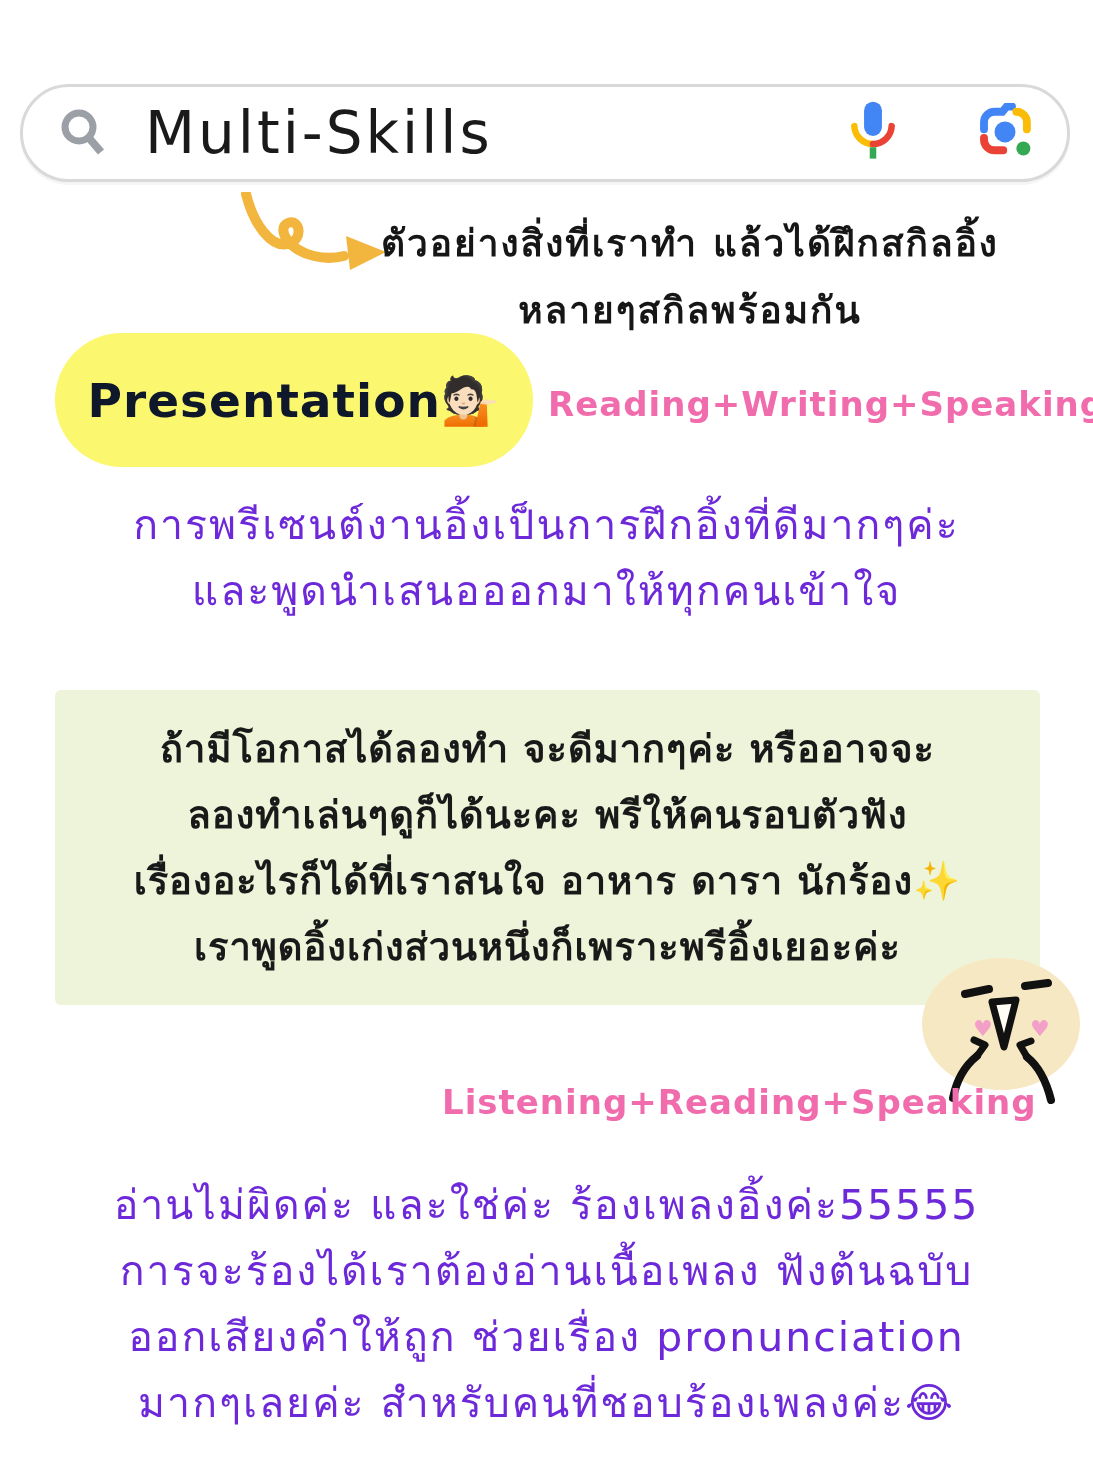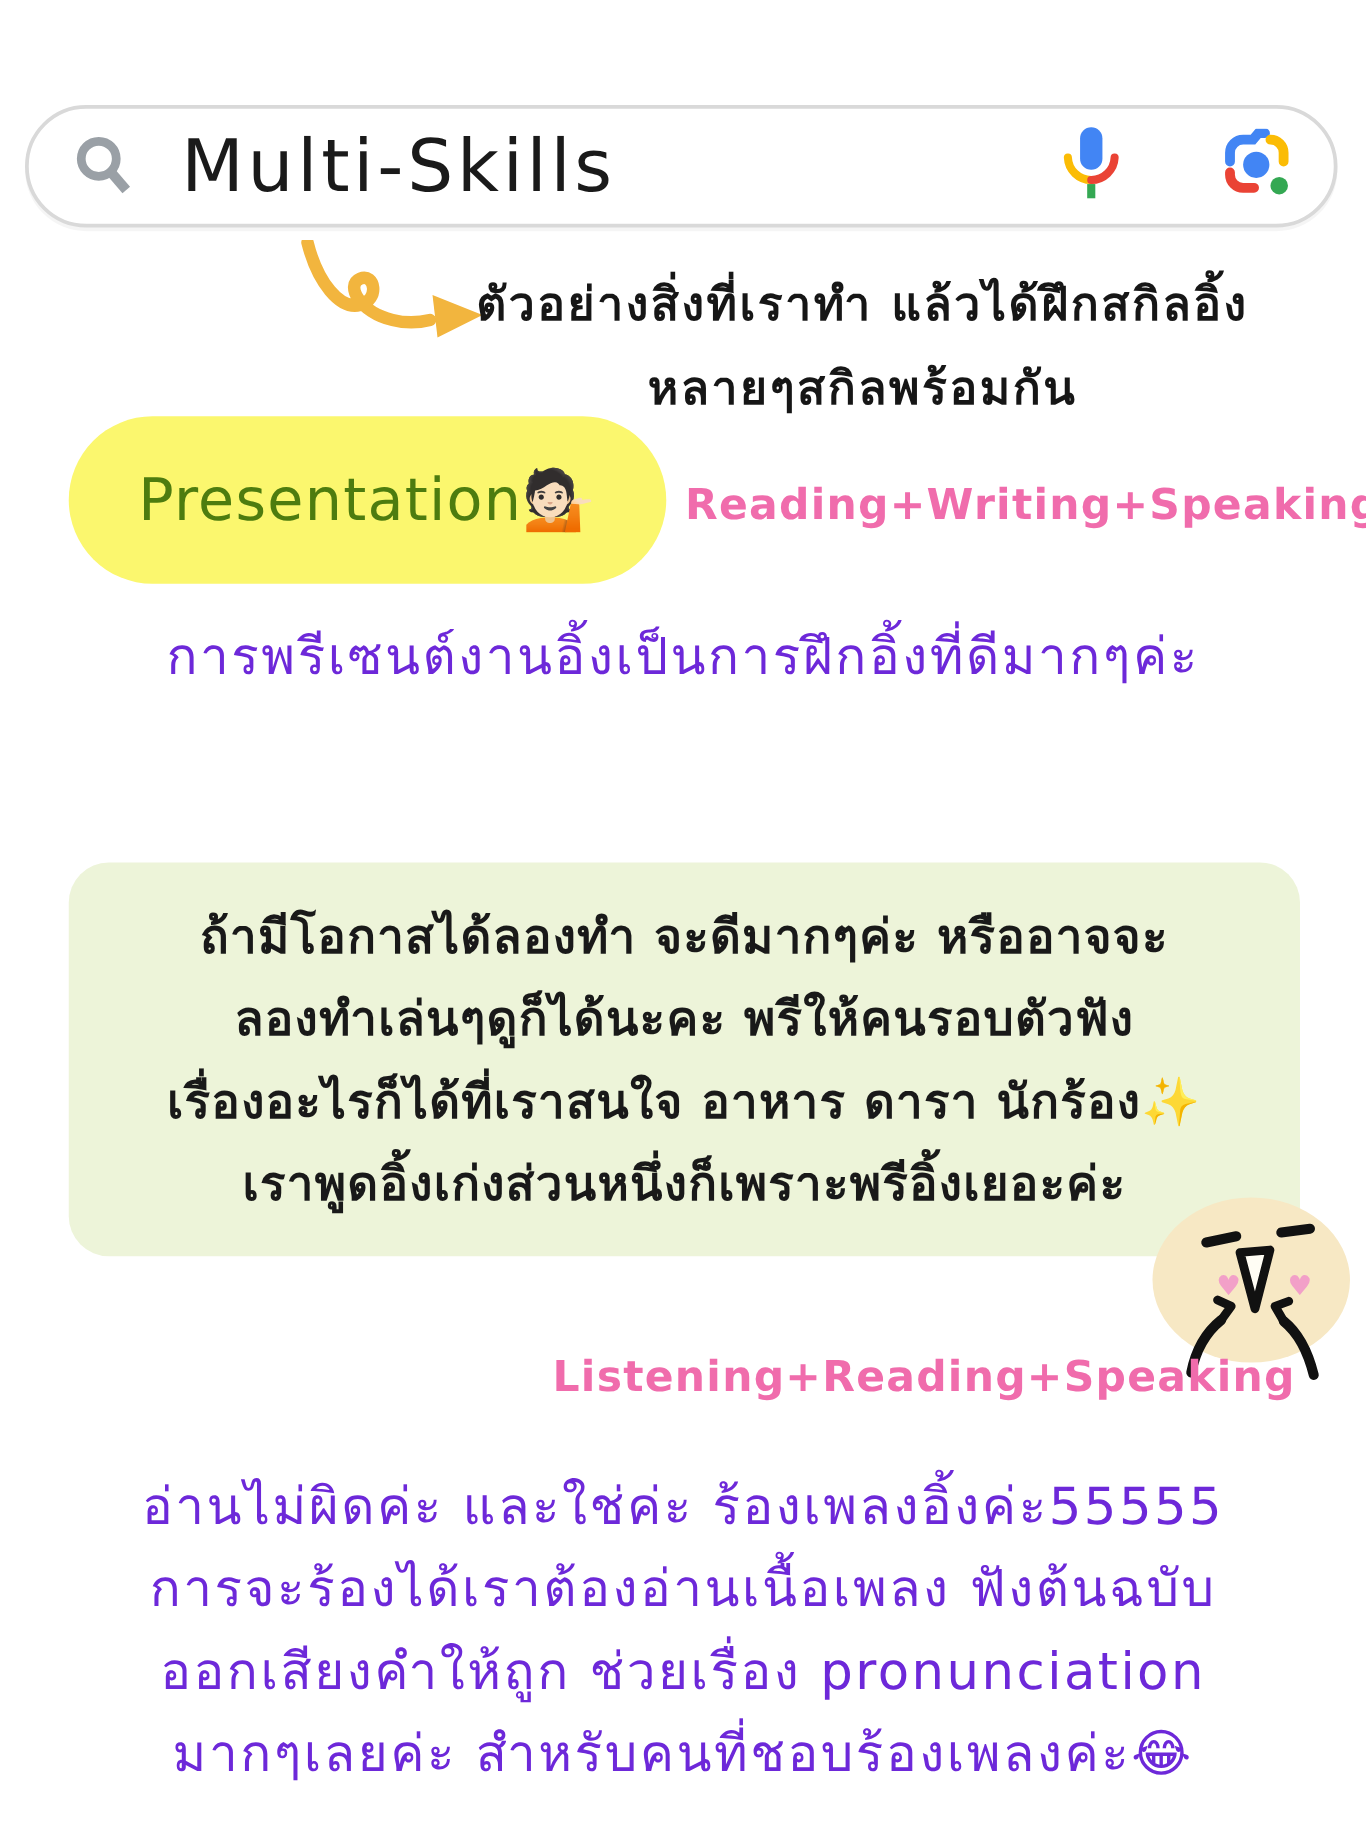--- a/index.html
+++ b/index.html
@@ -37,7 +37,7 @@
   .pill{
     position:absolute;background:#fbf76e;border-radius:70px;
     display:flex;align-items:center;justify-content:center;
-    color:#4d7c0f;font-weight:400;font-size:47px;letter-spacing:1px;white-space:nowrap;
+    color:#0f172a;font-weight:700;font-size:47px;letter-spacing:1px;white-space:nowrap;
   }
   .pill-presentation{left:55px;top:333px;width:478px;height:134px;}
   .pill-singing{left:85px;top:1028px;width:345px;height:128px;}

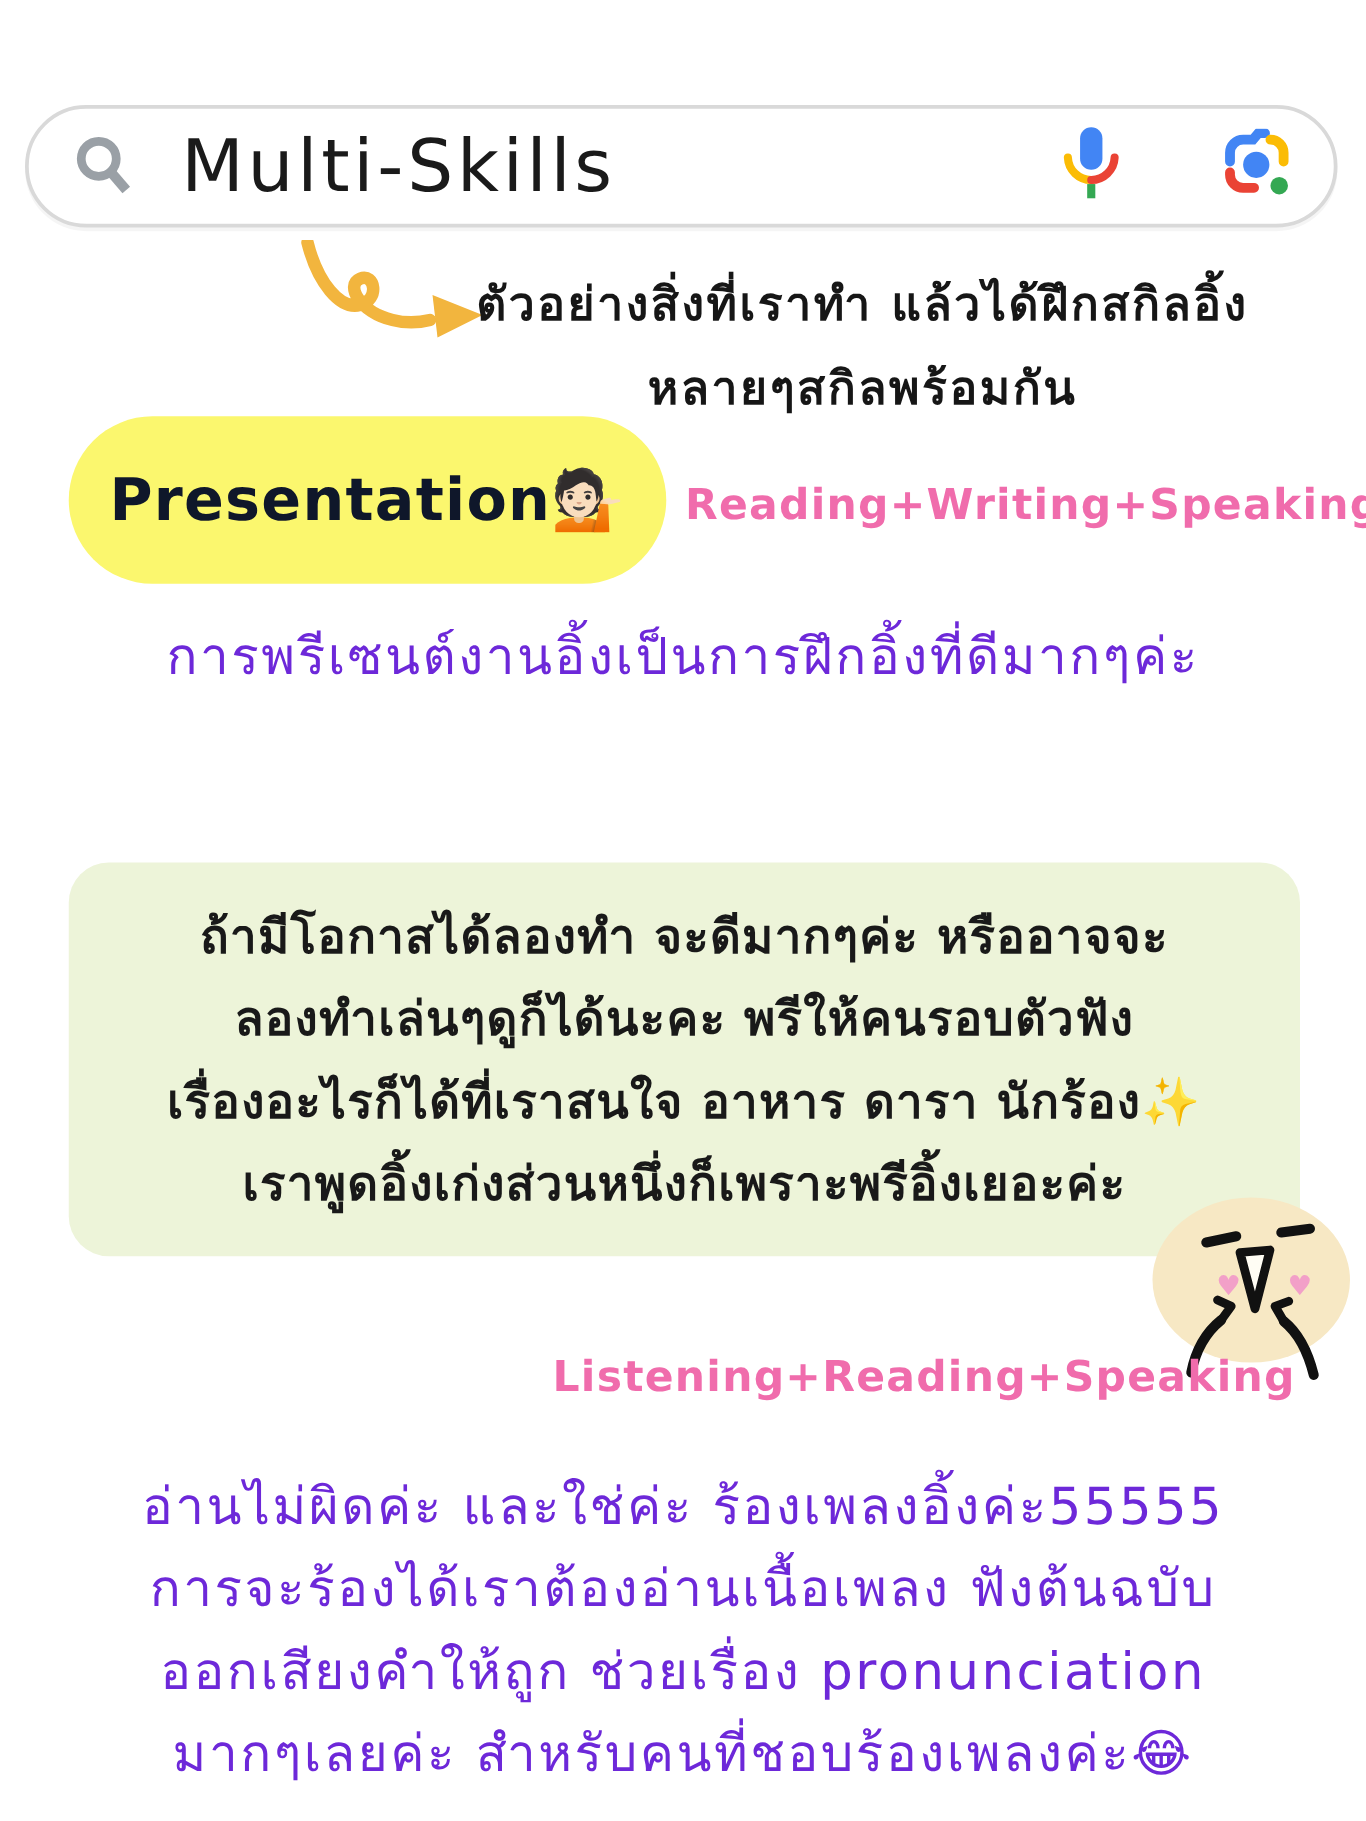--- a/index.html
+++ b/index.html
@@ -113,6 +113,7 @@
 
   <div class="para para1">
     <div>การพรีเซนต์งานอิ้งเป็นการฝึกอิ้งที่ดีมากๆค่ะ</div>
+    <div>และพูดนำเสนอออกมาให้ทุกคนเข้าใจ</div>
   </div>
 
   <div class="green-box">

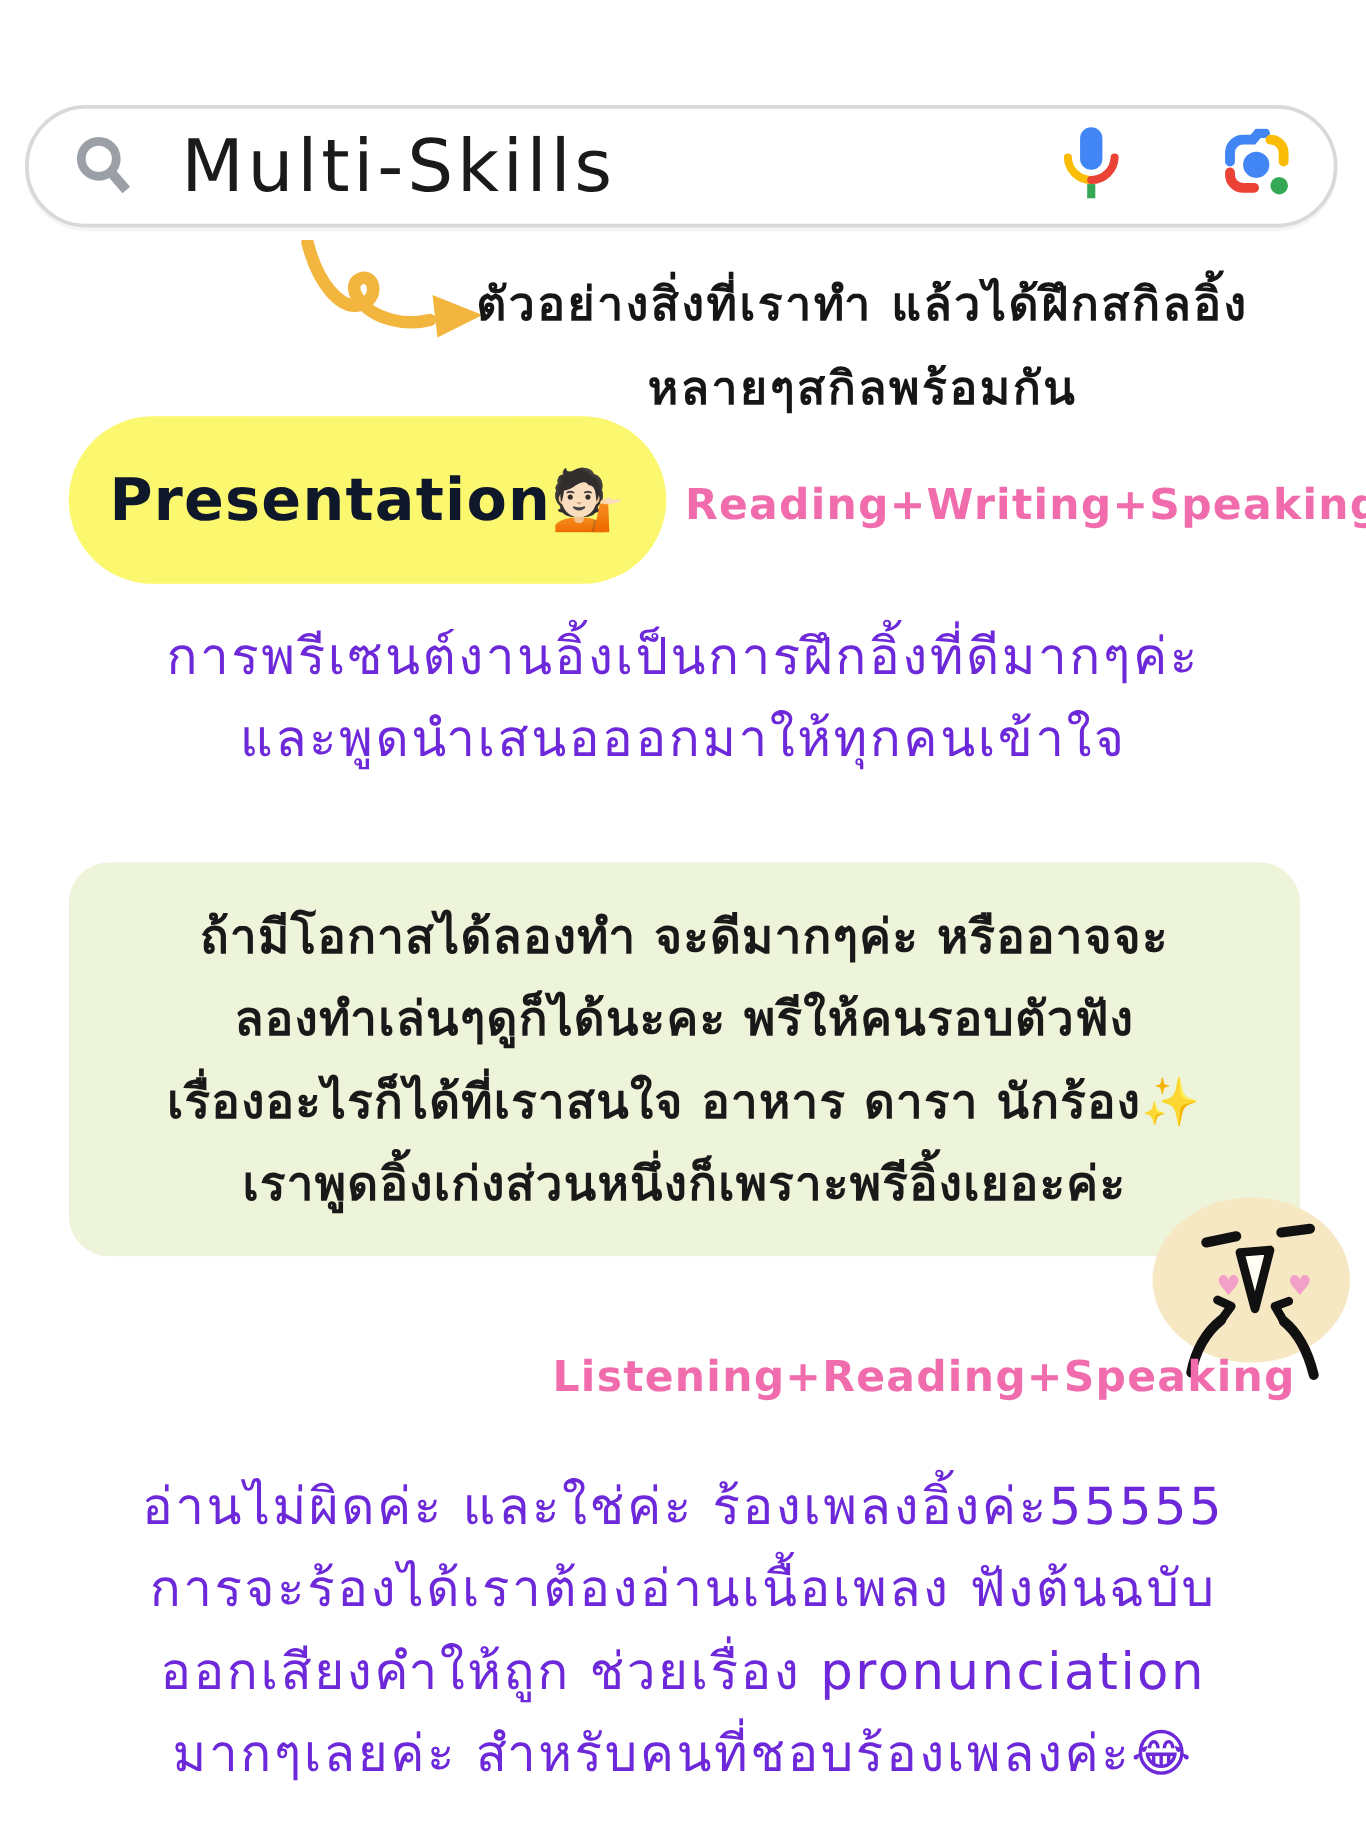--- a/index.html
+++ b/index.html
@@ -59,7 +59,7 @@
   
   .green-box{
     position:absolute;left:55px;top:690px;width:985px;height:315px;
-    background:#edf4d9;border-radius:32px;
+    background:#edf4d9;border-radius:6px;
     display:flex;flex-direction:column;justify-content:center;
     text-align:center;color:#191919;font-size:38px;font-weight:600;
     letter-spacing:1px;line-height:66px;

